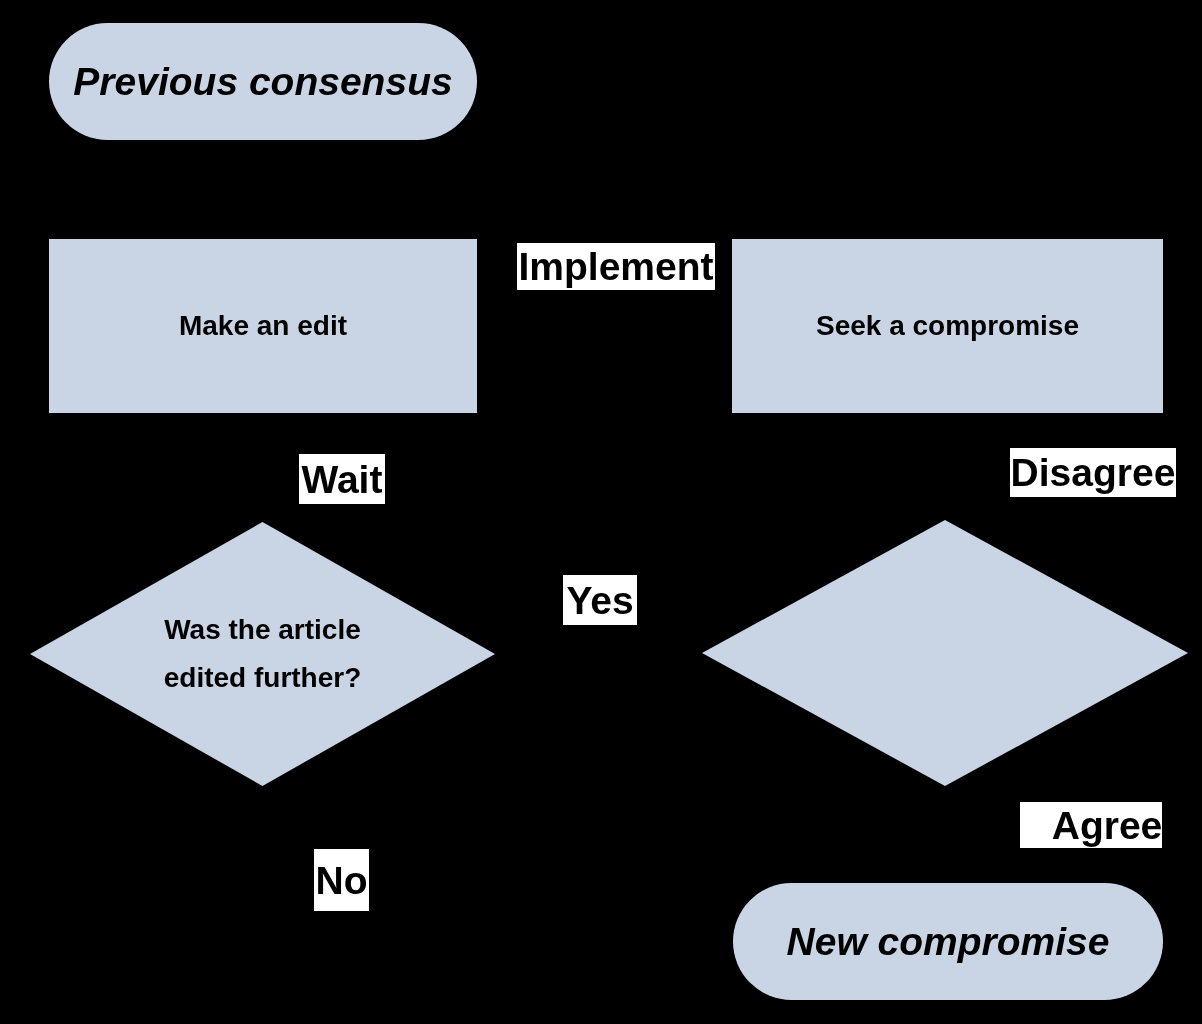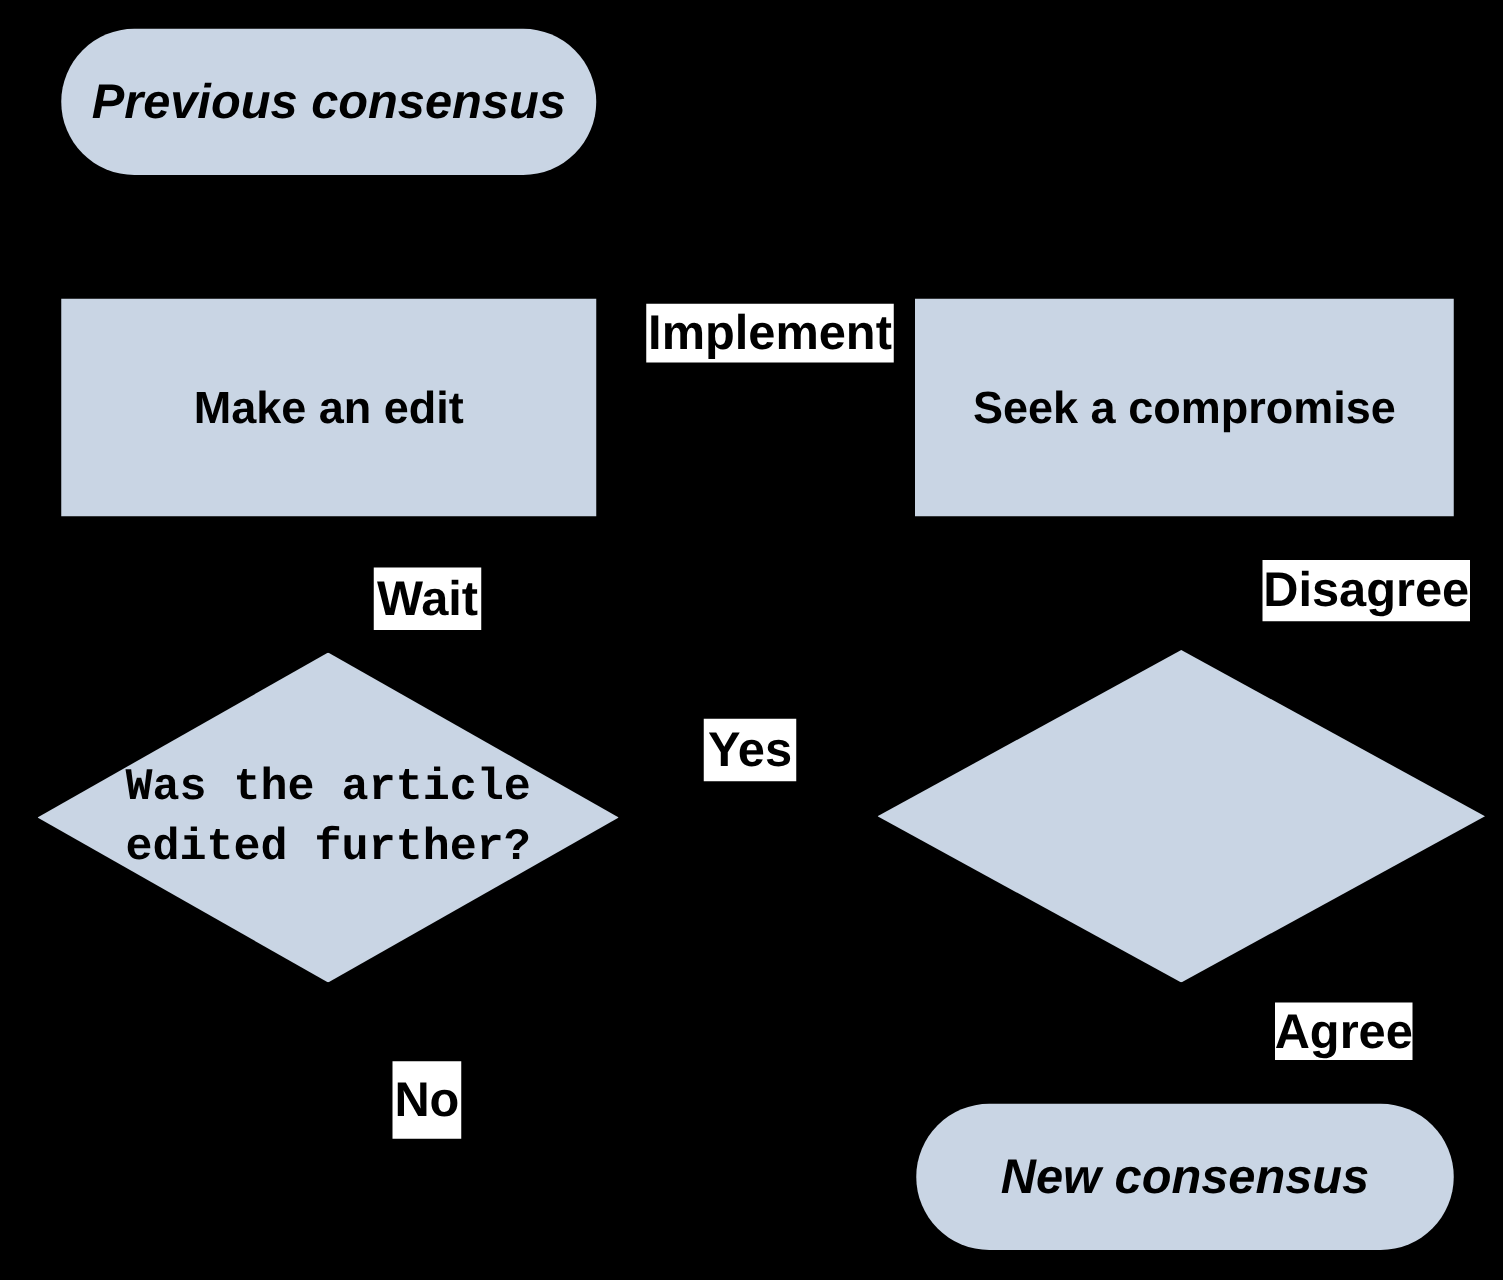--- a/index.html
+++ b/index.html
@@ -24,7 +24,7 @@
     align-items: center;
     justify-content: center;
     text-align: center;
-    font-size: 36px;
+    font-size: 28px;
     line-height: 48px;
   }
   .pill {

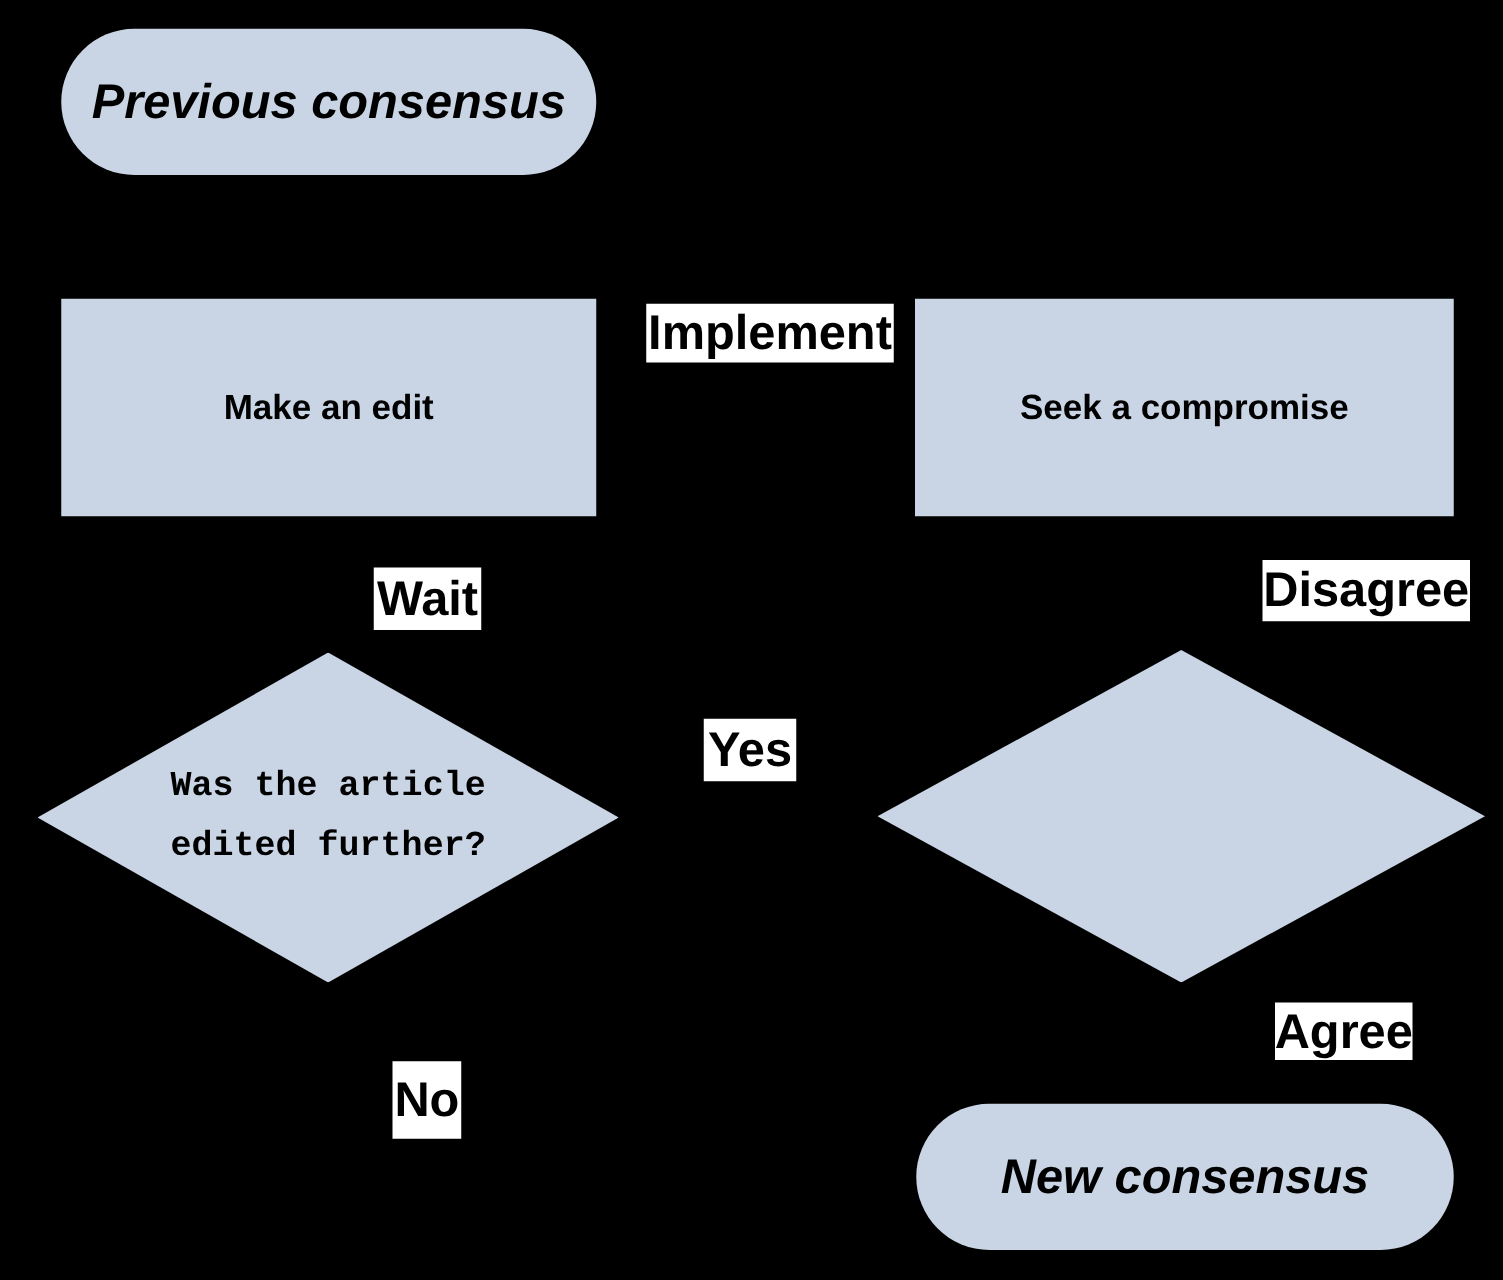--- a/index.html
+++ b/index.html
@@ -35,7 +35,6 @@
   .rect { border-radius: 0; }
   .diamond {
     background: none;
-    font-family: Liberation Mono, monospace;
   }
   .diamond .shape {
     position: absolute;

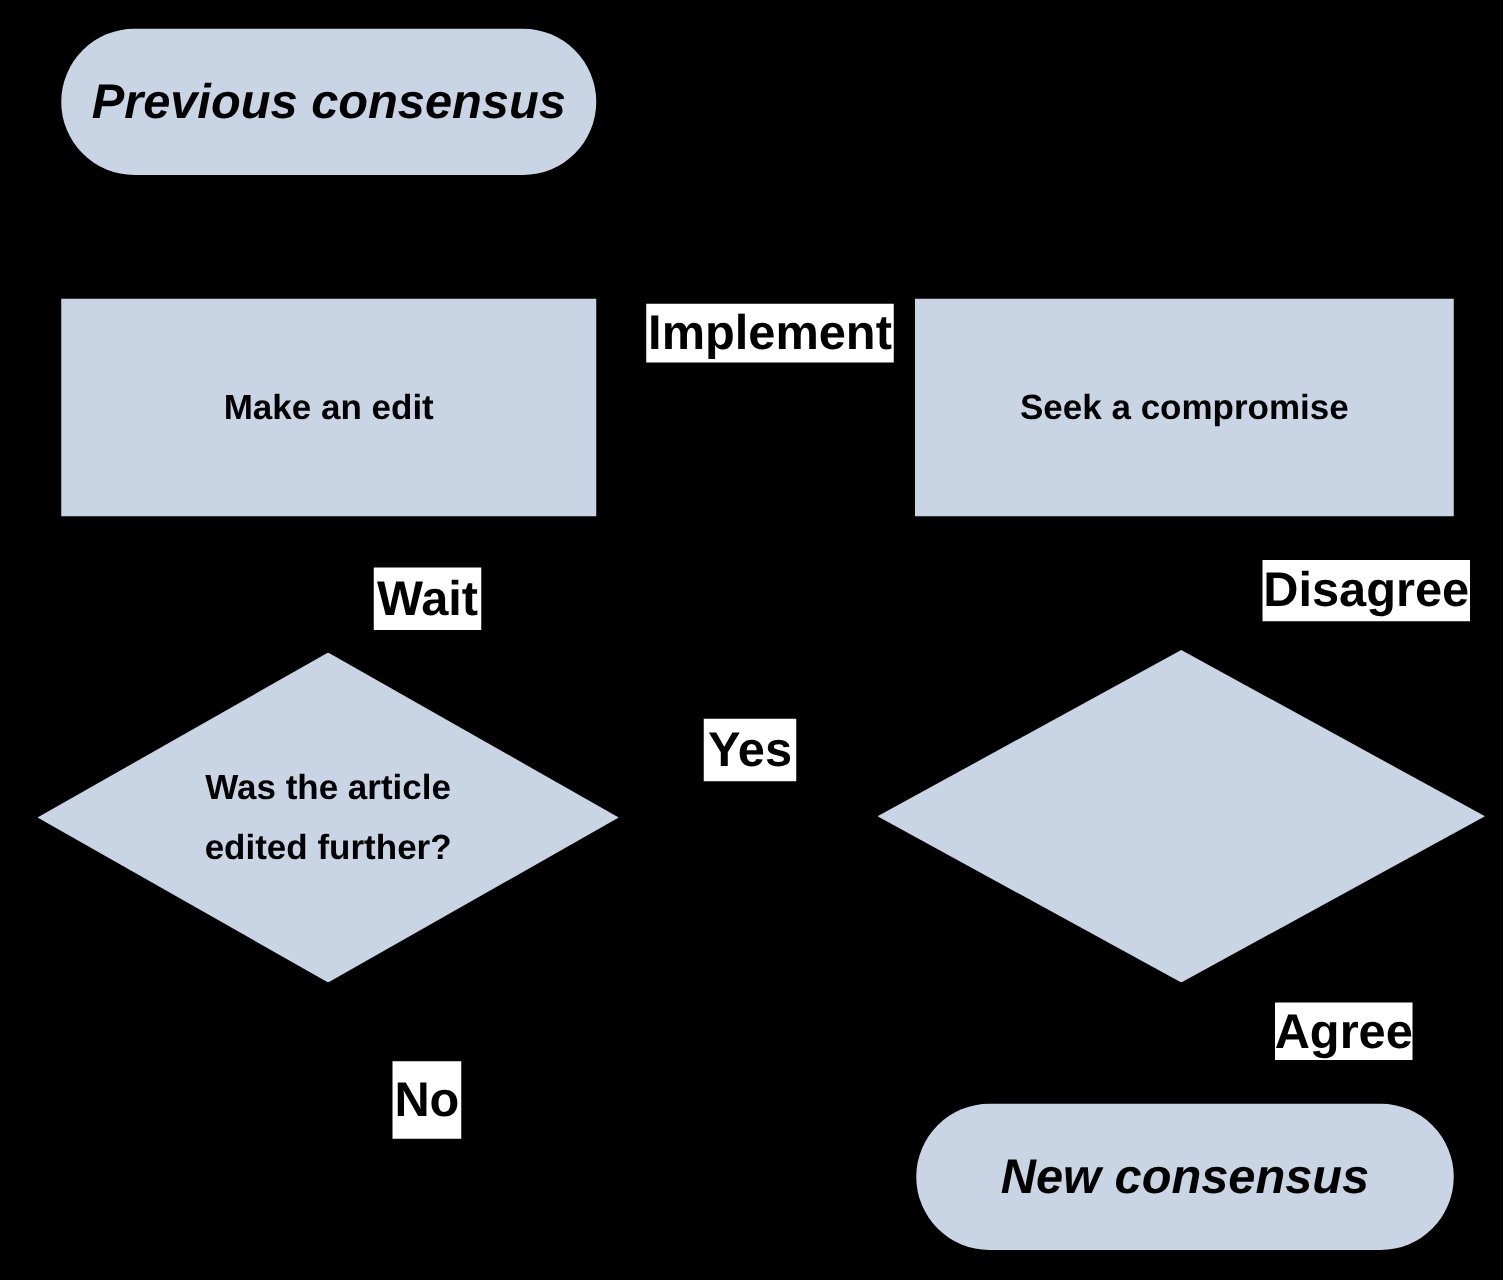--- a/index.html
+++ b/index.html
@@ -103,7 +103,7 @@
     <div class="shape"></div>
   </div>
 
-  <div class="edge-label" style="left:1020px; top:802px; width:110px; height:46px;">
+  <div class="edge-label" style="left:1020px; top:802px; width:110px; height:46px;padding-left:32px;">
     <span>Agree</span>
   </div>
 

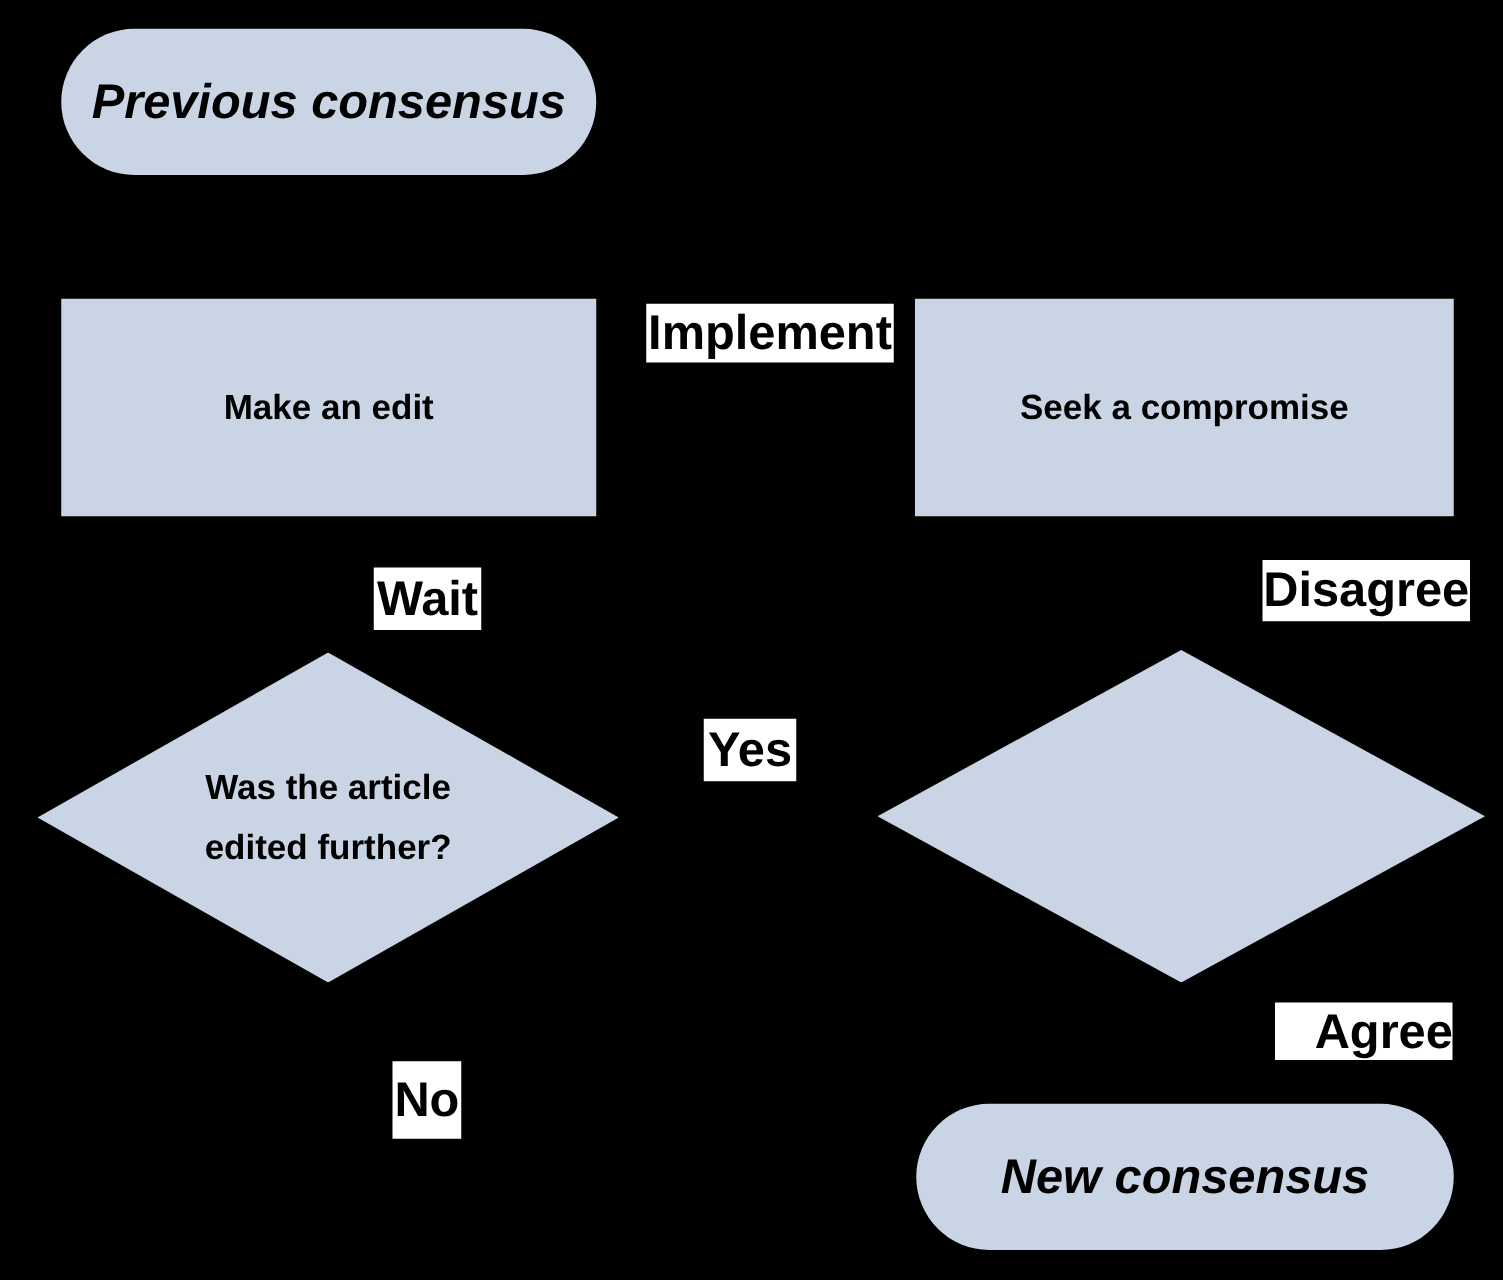--- a/index.html
+++ b/index.html
@@ -112,7 +112,7 @@
   </div>
 
   <div class="node pill" style="left:733px; top:883px; width:430px; height:117px;">
-    <span>New consensus</span>
+    <span>New compromise</span>
   </div>
 
 </div>

